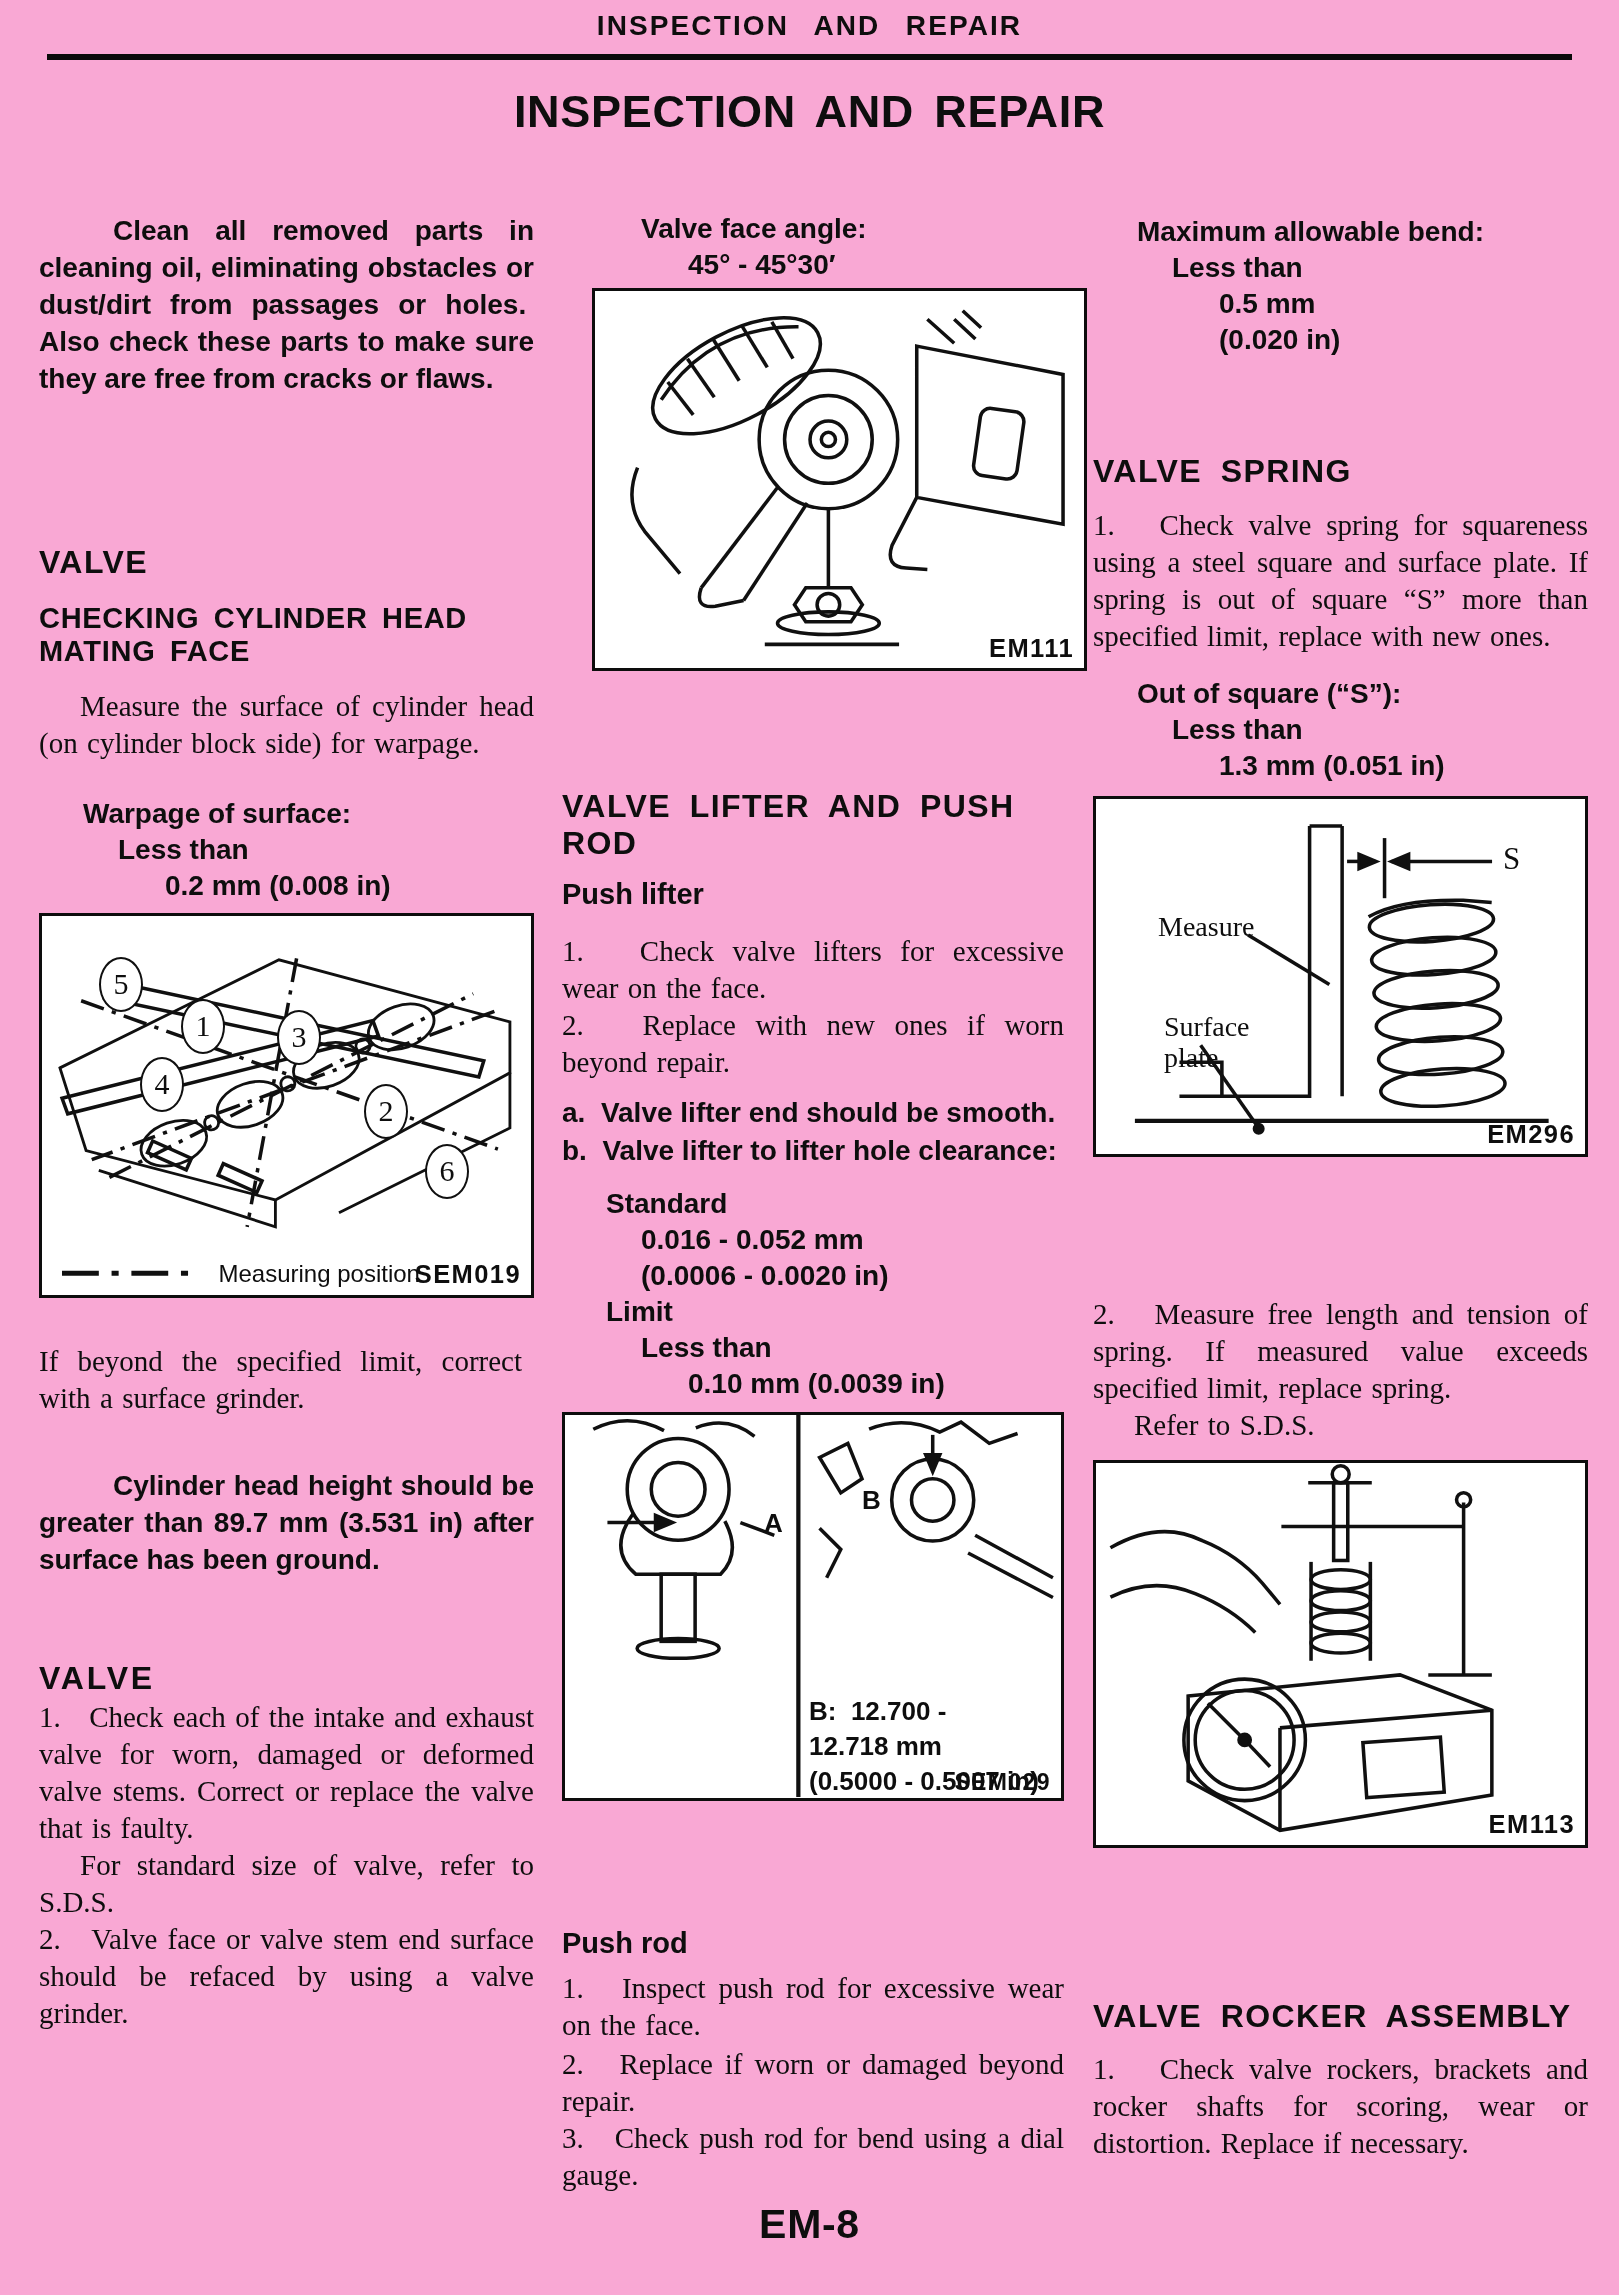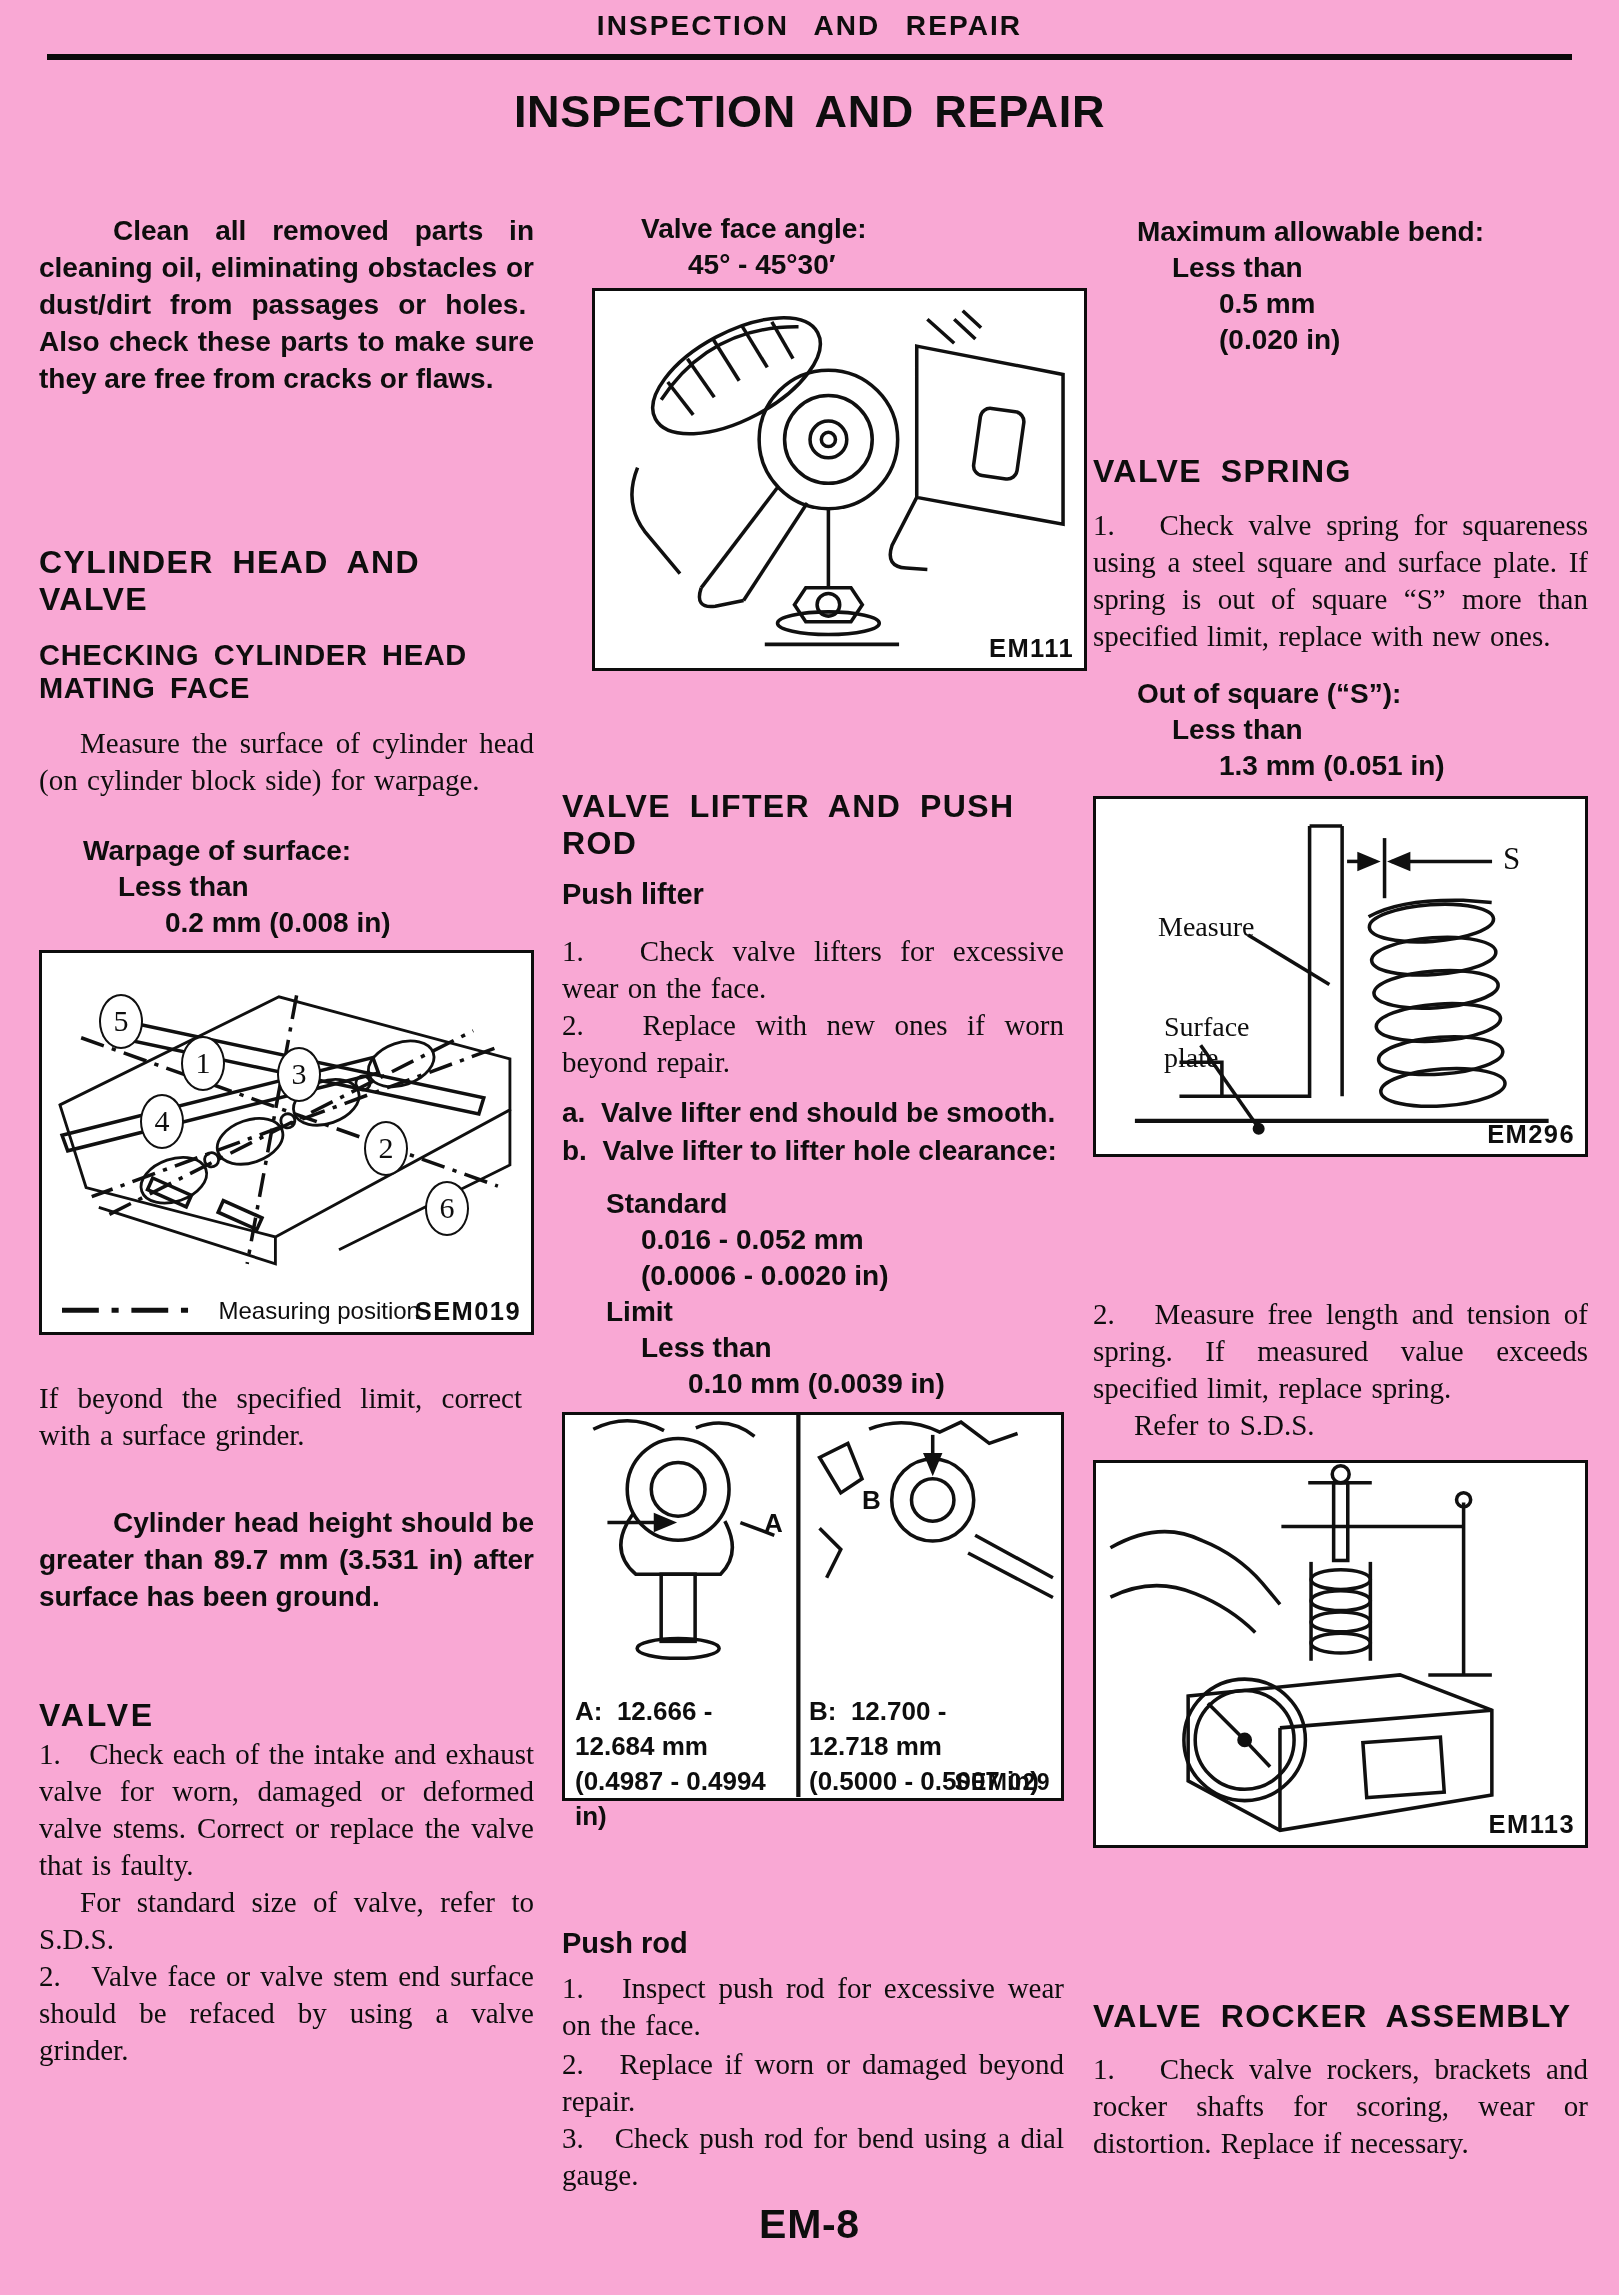--- a/index.html
+++ b/index.html
@@ -107,7 +107,6 @@
     <p class="sans-p indent-lg" style="margin:14px 0 0 0;">Clean all removed parts in cleaning oil, eliminating obstacles or dust/dirt from passages or holes.&nbsp; Also check these parts to make sure they are free from cracks or flaws.</p>
 
     <div class="h-major" style="margin-top:147px;">
-      <div>CYLINDER HEAD AND</div>
       <div>VALVE</div>
     </div>
 

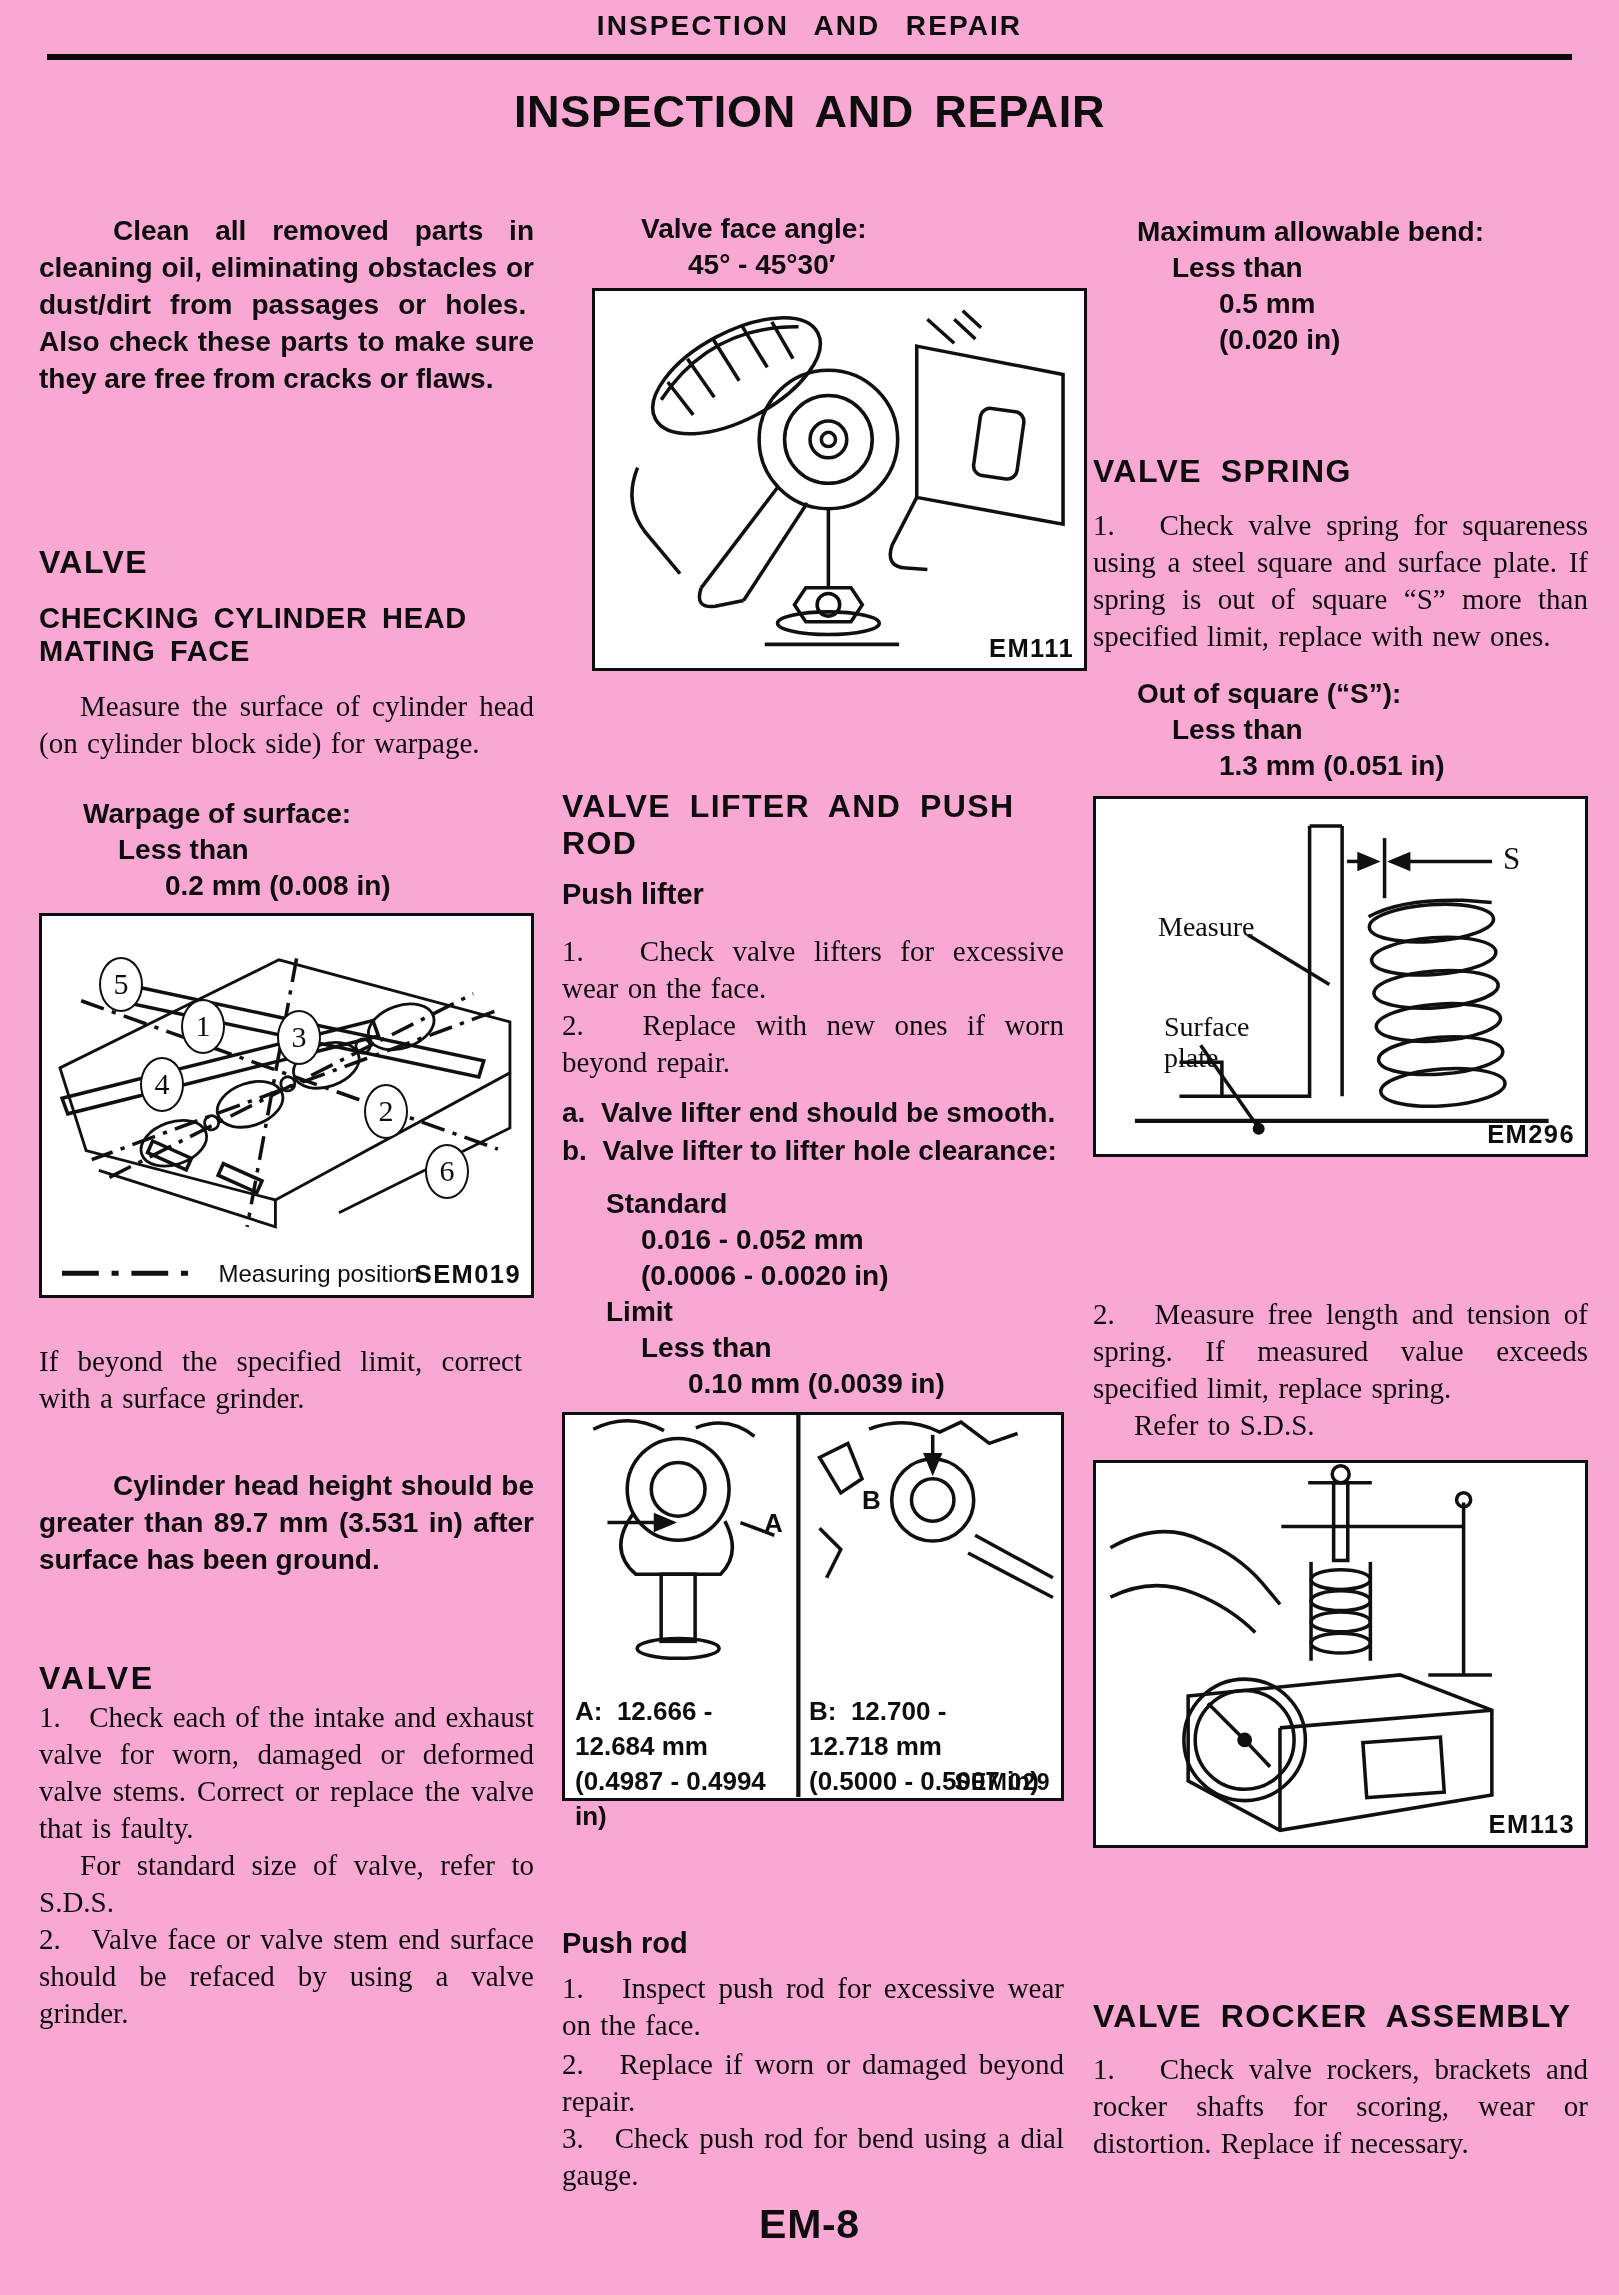--- a/index.html
+++ b/index.html
@@ -259,11 +259,6 @@
       </svg>
       <div class="fig-label-sans" style="left:199px; top:91px;">A</div>
       <div class="fig-label-sans" style="left:297px; top:68px;">B</div>
-      <div class="fig-label-sans" style="left:10px; top:279px; width:219px;">
-        <div>A:&nbsp; 12.666 -</div>
-        <div>12.684 mm</div>
-        <div>(0.4987 - 0.4994 in)</div>
-      </div>
       <div class="fig-label-sans" style="left:244px; top:279px; width:248px;">
         <div>B:&nbsp; 12.700 -</div>
         <div>12.718 mm</div>

